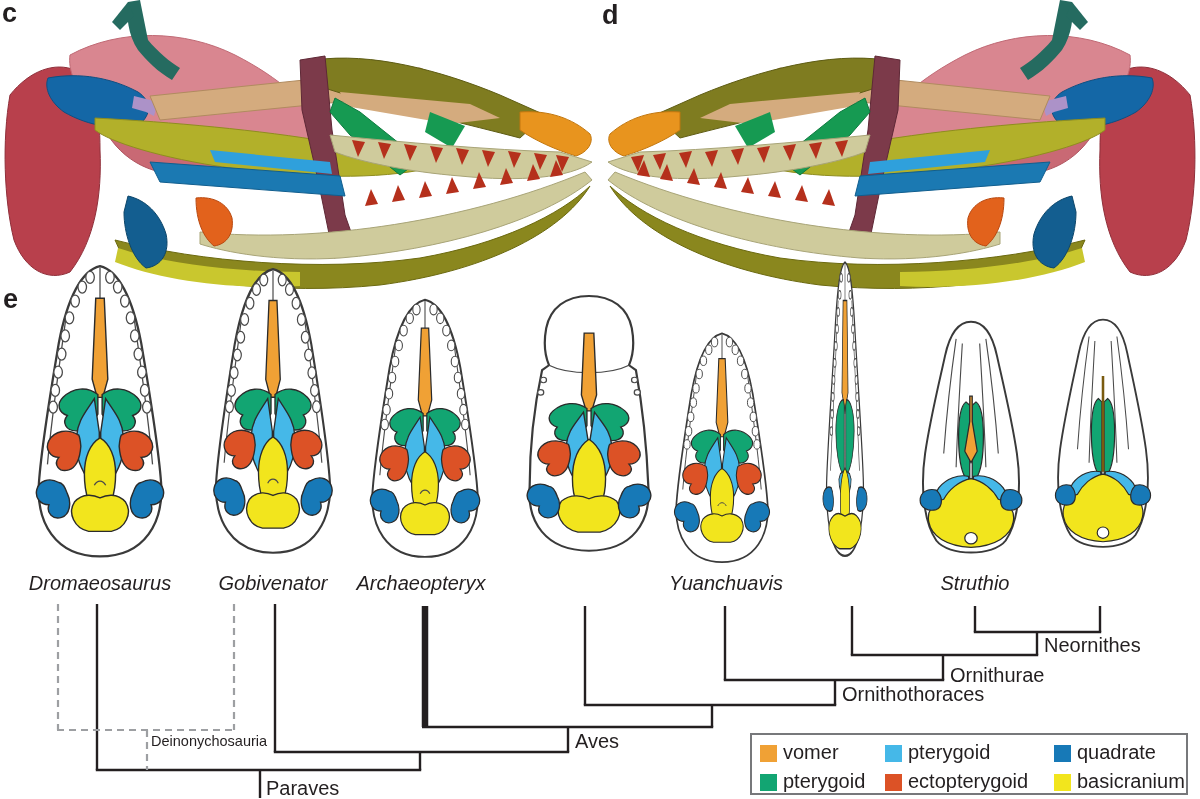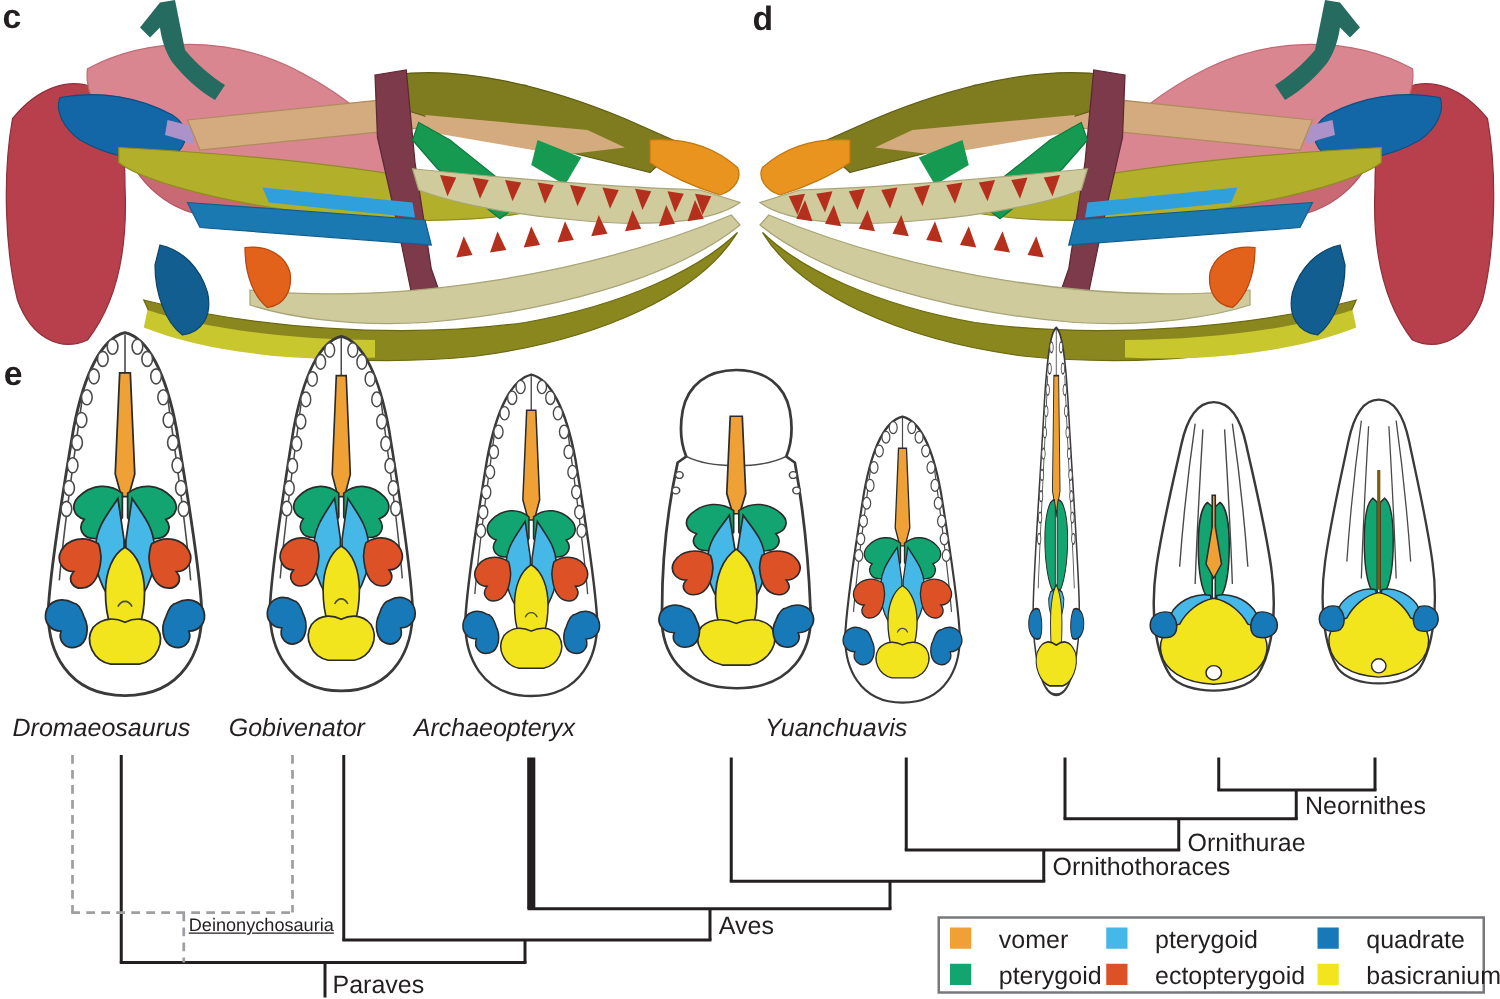--- a/index.html
+++ b/index.html
@@ -18,7 +18,7 @@
   .sk-outline{fill:#fff;stroke:#3a3a3a;stroke-width:1.6;}
   .sk-line{fill:none;stroke:#4a4a4a;stroke-width:0.9;}
   .sk-tooth{fill:#fff;stroke:#4a4a4a;stroke-width:0.9;}
-  .taxon{position:absolute;top:572px;width:180px;text-align:left;
+  .taxon{position:absolute;top:572px;width:180px;text-align:center;
          font-style:italic;font-size:20px;}
   .clade{position:absolute;font-size:20px;}
   .clade-small{position:absolute;font-size:14.5px;text-decoration:underline;}

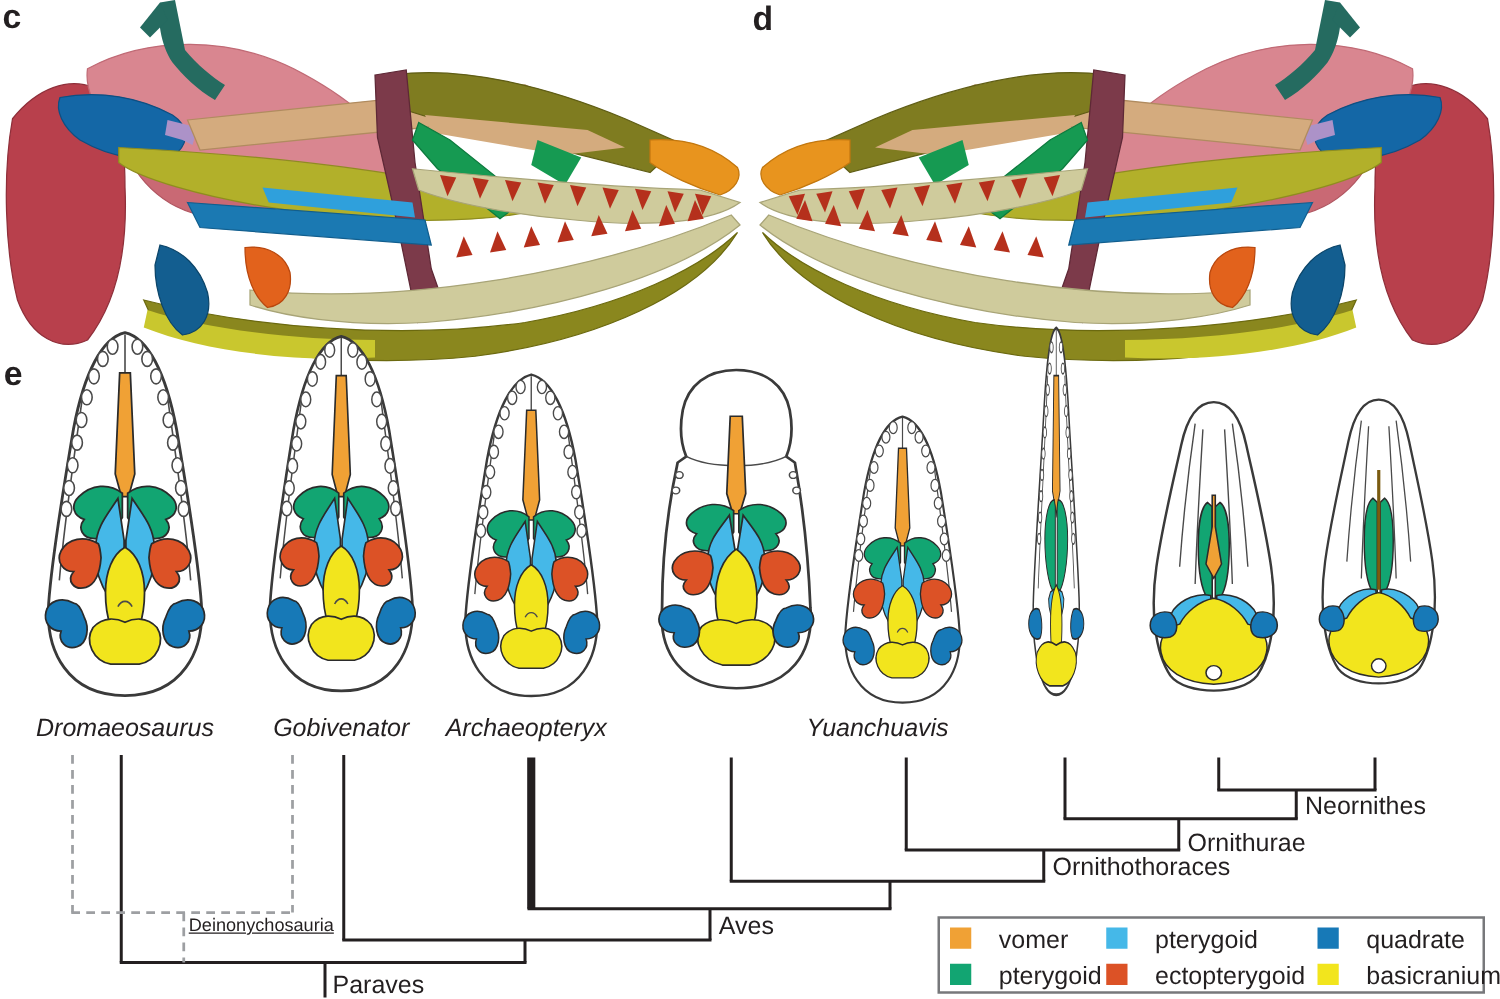--- a/index.html
+++ b/index.html
@@ -240,7 +240,7 @@
   <div class="taxon" style="left:10px">Dromaeosaurus</div>
   <div class="taxon" style="left:183px">Gobivenator</div>
   <div class="taxon" style="left:331px">Archaeopteryx</div>
-  <div class="taxon" style="left:612px">Yuanchuavis</div>
+  <div class="taxon" style="left:636px">Yuanchuavis</div>
 
   <svg class="abs" style="left:0;top:0" width="1200" height="799" viewBox="0 0 1200 799">
     <g stroke="#231F20" stroke-width="2.4" fill="none">

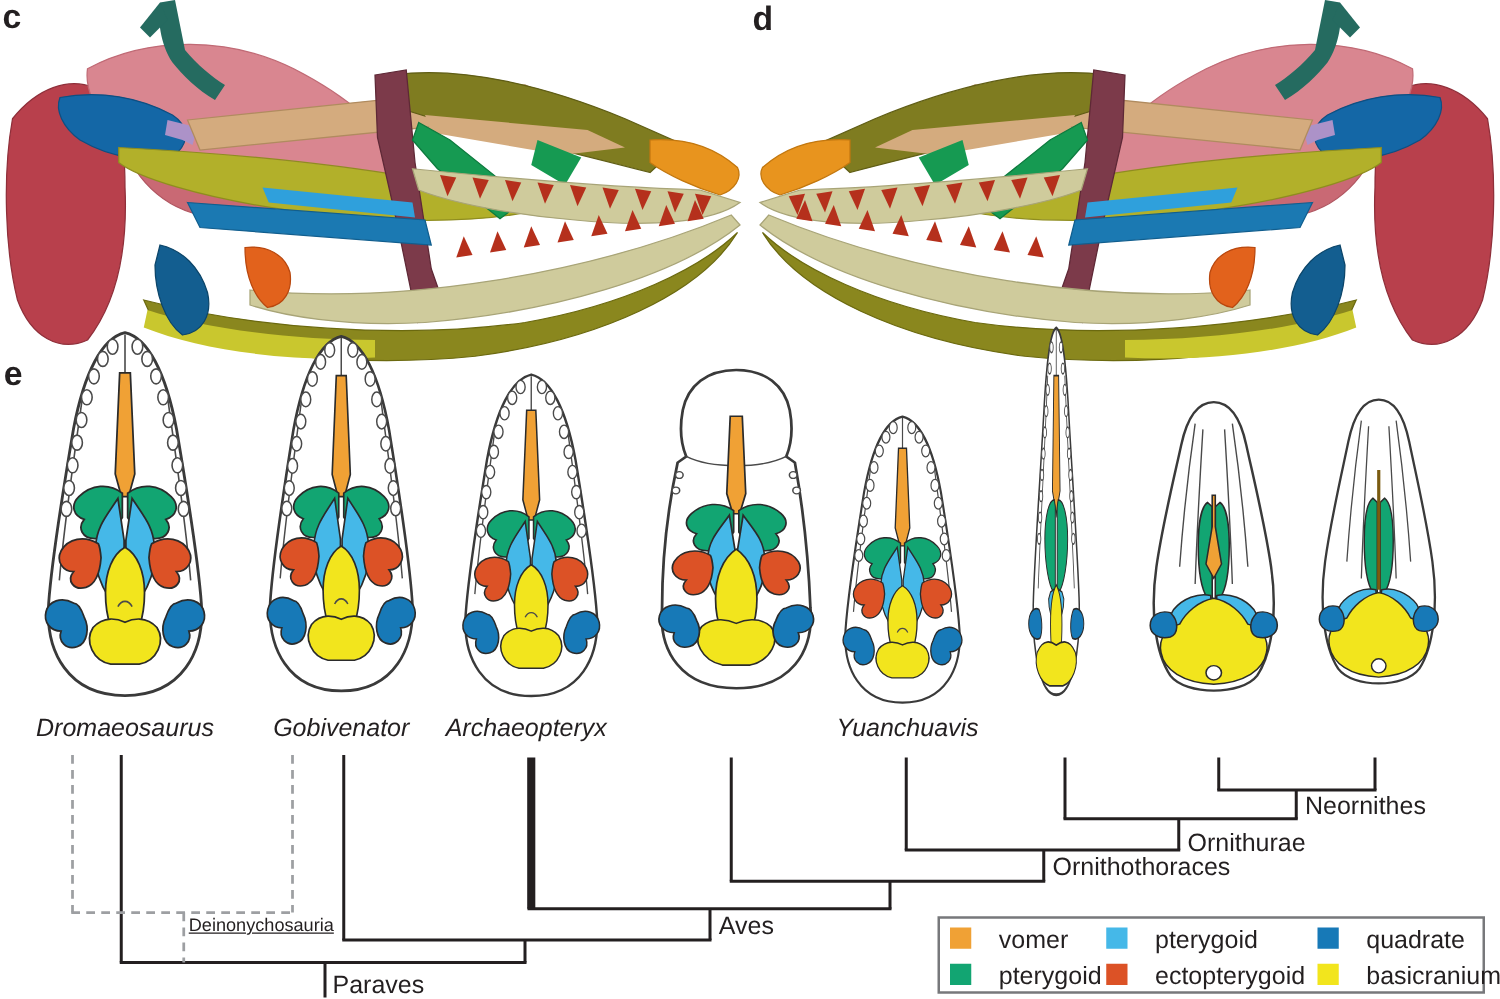--- a/index.html
+++ b/index.html
@@ -241,6 +241,7 @@
   <div class="taxon" style="left:183px">Gobivenator</div>
   <div class="taxon" style="left:331px">Archaeopteryx</div>
   <div class="taxon" style="left:636px">Yuanchuavis</div>
+  <div class="taxon" style="left:885px">Struthio</div>
 
   <svg class="abs" style="left:0;top:0" width="1200" height="799" viewBox="0 0 1200 799">
     <g stroke="#231F20" stroke-width="2.4" fill="none">

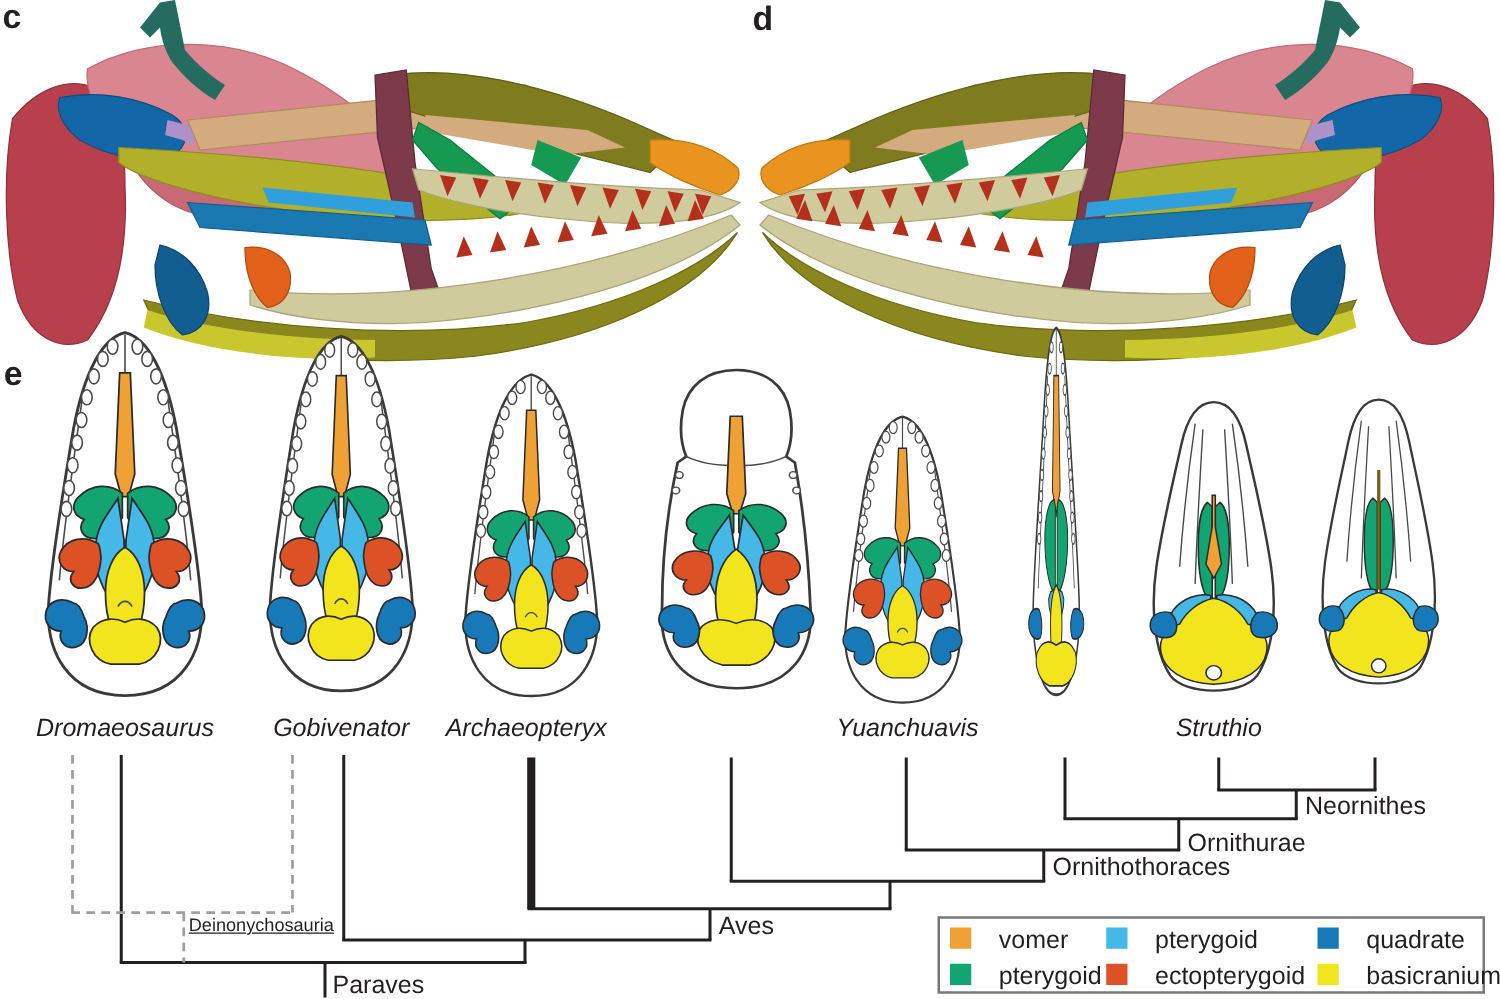--- a/index.html
+++ b/index.html
@@ -21,7 +21,7 @@
   .taxon{position:absolute;top:572px;width:180px;text-align:center;
          font-style:italic;font-size:20px;}
   .clade{position:absolute;font-size:20px;}
-  .clade-small{position:absolute;font-size:14.5px;text-decoration:underline;}
+  .clade-small{position:absolute;font-size:14.5px;}
   #legend{position:absolute;left:750px;top:733px;width:438px;height:62px;
           border:2px solid #77787B;background:#fff;box-sizing:border-box;}
   .lg-item{position:absolute;display:flex;align-items:flex-start;gap:22px;}

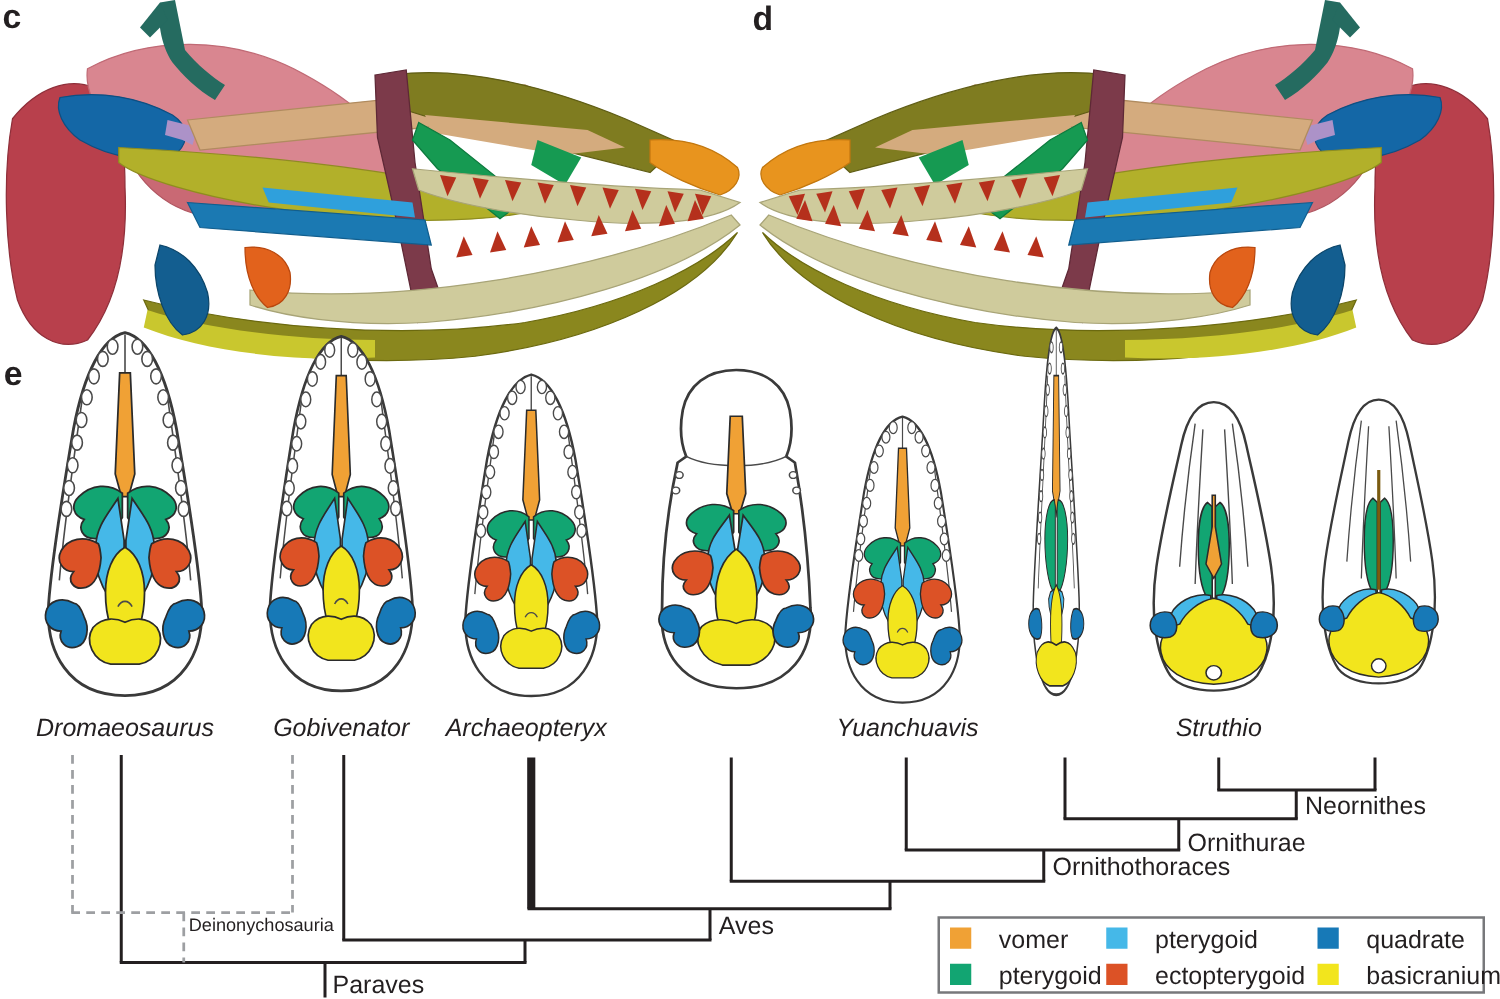--- a/index.html
+++ b/index.html
@@ -24,7 +24,7 @@
   .clade-small{position:absolute;font-size:14.5px;}
   #legend{position:absolute;left:750px;top:733px;width:438px;height:62px;
           border:2px solid #77787B;background:#fff;box-sizing:border-box;}
-  .lg-item{position:absolute;display:flex;align-items:flex-start;gap:22px;}
+  .lg-item{position:absolute;display:flex;align-items:flex-end;gap:6px;}
   .lg-sw{width:17px;height:17px;flex:0 0 17px;}
   .lg-lb{font-size:20px;line-height:1;}
 </style>

